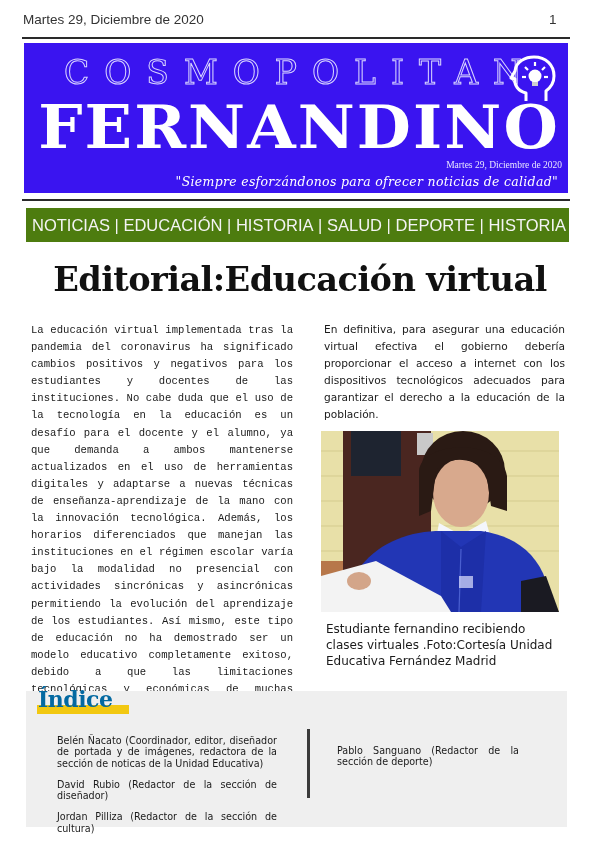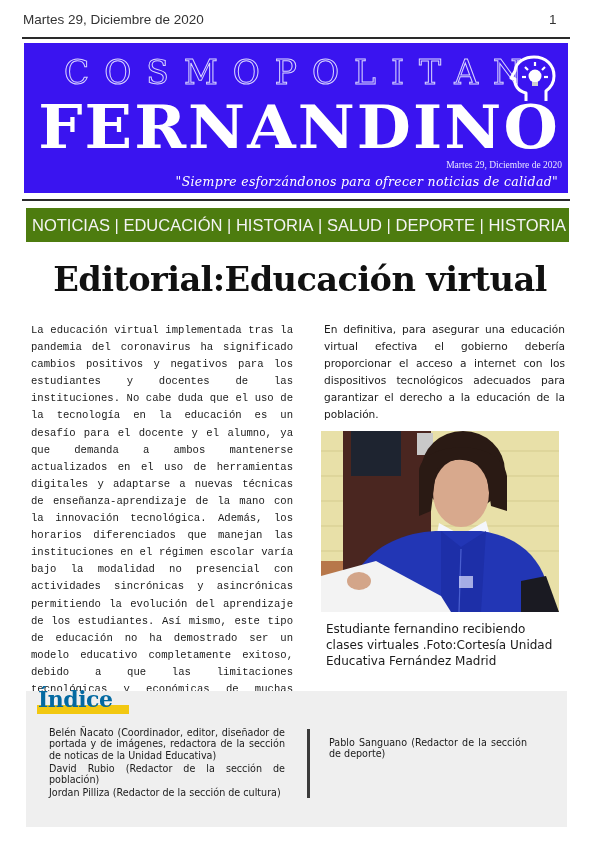--- a/index.html
+++ b/index.html
@@ -35,7 +35,7 @@
   .index-highlight { position: absolute; left: 37px; top: 705px; width: 92px; height: 9px; background: #f2c811; }
   .index-title { position: absolute; left: 38px; top: 686px; font-family: "DejaVu Serif", serif; font-weight: bold; font-size: 22px; color: #0369a1; letter-spacing: -0.5px; }
   .index-left { position: absolute; left: 47px; top: 725px; width: 240px; font-family: "DejaVu Sans", sans-serif; font-size: 9.6px; line-height: 11.3px; text-align: justify; color: #1a1a1a; }
-  .index-left p, .index-right p { margin: 2px; }
+  .index-left p, .index-right p { margin: 10px; }
   .index-divider { position: absolute; left: 307px; top: 729px; width: 3px; height: 69px; background: #3a3a3a; }
   .index-right { position: absolute; left: 327px; top: 735px; width: 202px; font-family: "DejaVu Sans", sans-serif; font-size: 9.6px; line-height: 11.3px; text-align: justify; color: #1a1a1a; }
 </style>

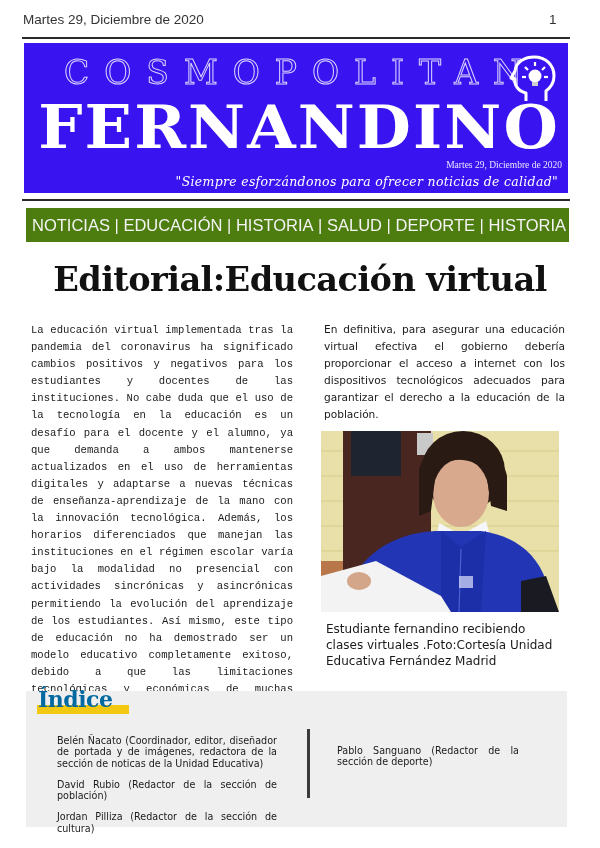--- a/index.html
+++ b/index.html
@@ -119,7 +119,7 @@
 <div class="index-title">Índice</div>
 <div class="index-left">
   <p>Belén Ñacato (Coordinador, editor, diseñador de portada y de imágenes, redactora de la sección de noticas de la Unidad Educativa)</p>
-  <p>David Rubio (Redactor de la sección de población)</p>
+  <p>David Rubio (Redactor de la sección de diseñador)</p>
   <p> Jordan Pilliza (Redactor de la sección de cultura)</p>
 </div>
 <div class="index-divider"></div>

